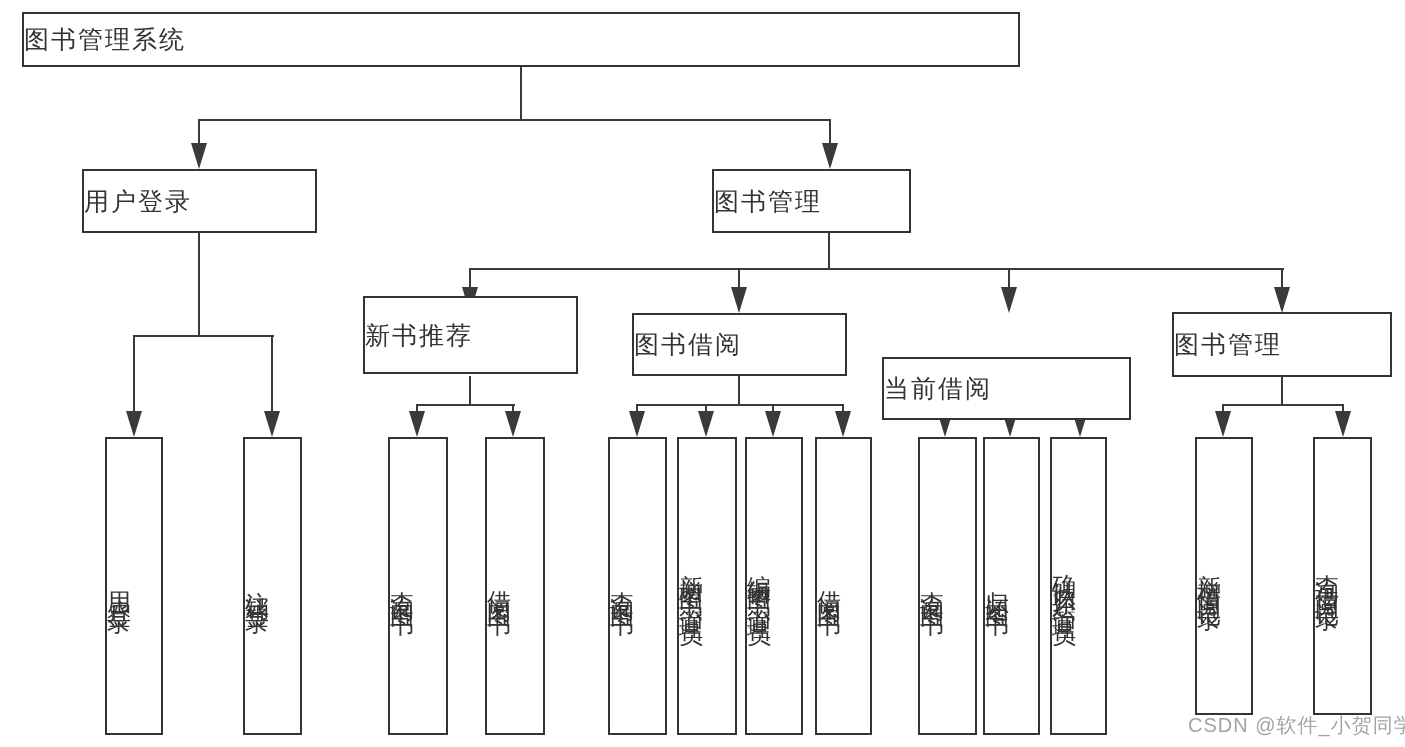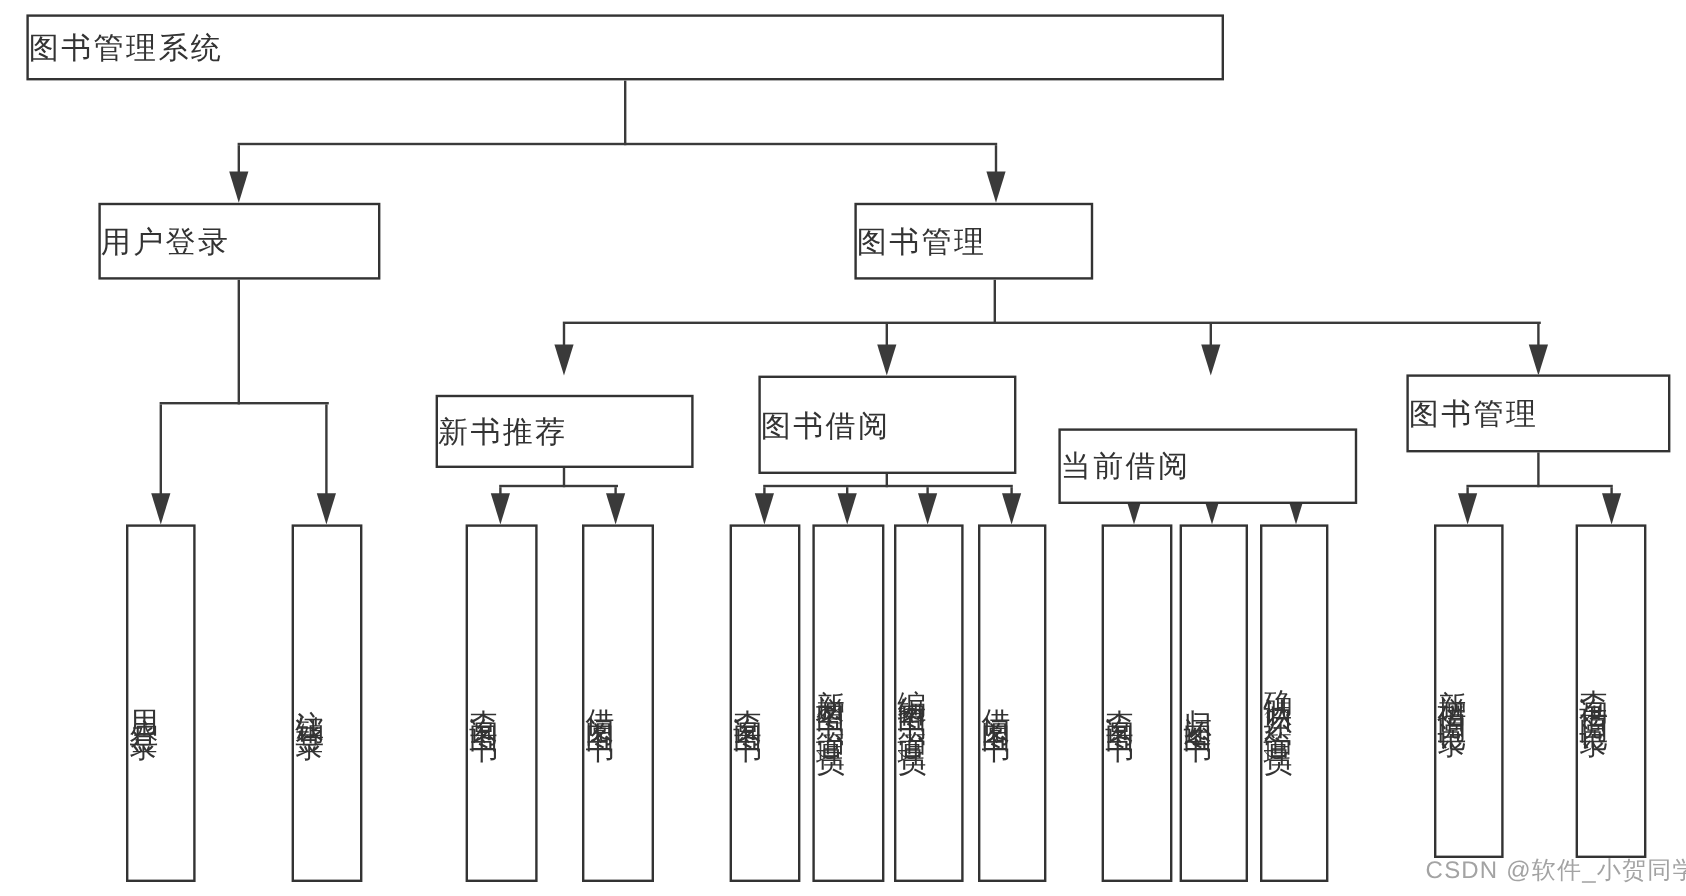--- a/index.html
+++ b/index.html
@@ -102,7 +102,7 @@
     <span class="hlabel">图书管理</span>
   </div>
 
-  <div class="box" style="left:363px;top:329px;width:215px;height:61px;">
+  <div class="box" style="left:363px;top:296px;width:215px;height:78px;">
     <span class="hlabel">新书推荐</span>
   </div>
   <div class="box" style="left:632px;top:313px;width:215px;height:82px;">

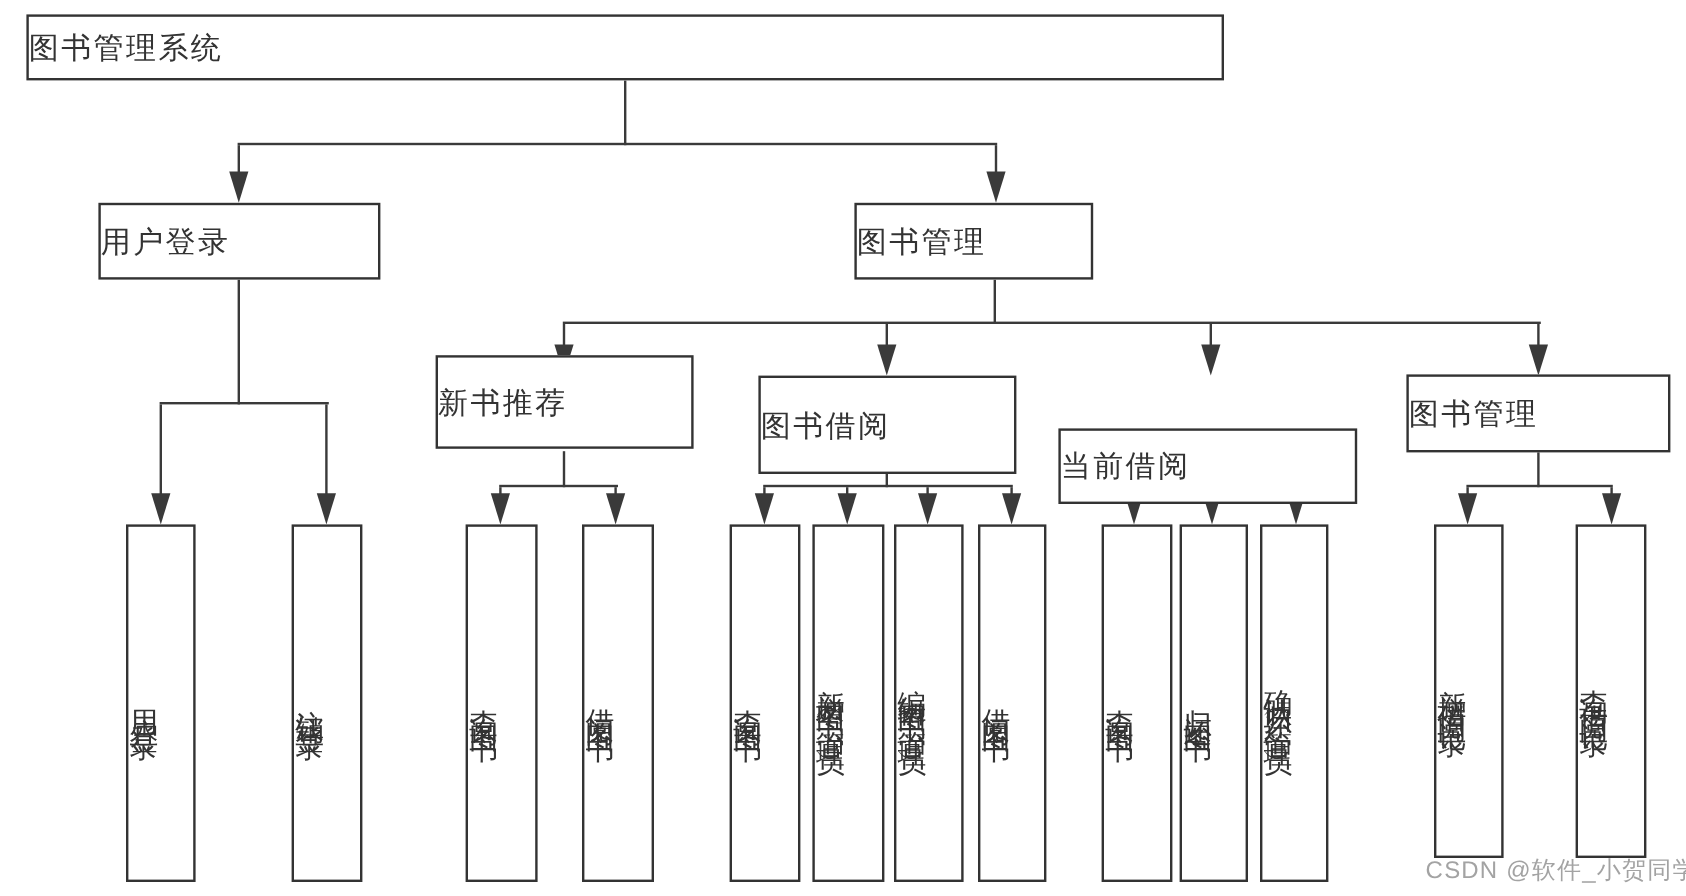--- a/index.html
+++ b/index.html
@@ -105,7 +105,7 @@
   <div class="box" style="left:363px;top:296px;width:215px;height:78px;">
     <span class="hlabel">新书推荐</span>
   </div>
-  <div class="box" style="left:632px;top:313px;width:215px;height:82px;">
+  <div class="box" style="left:632px;top:313px;width:215px;height:63px;">
     <span class="hlabel">图书借阅</span>
   </div>
   <div class="box" style="left:882px;top:313px;width:249px;height:63px;margin-top:44px;">

